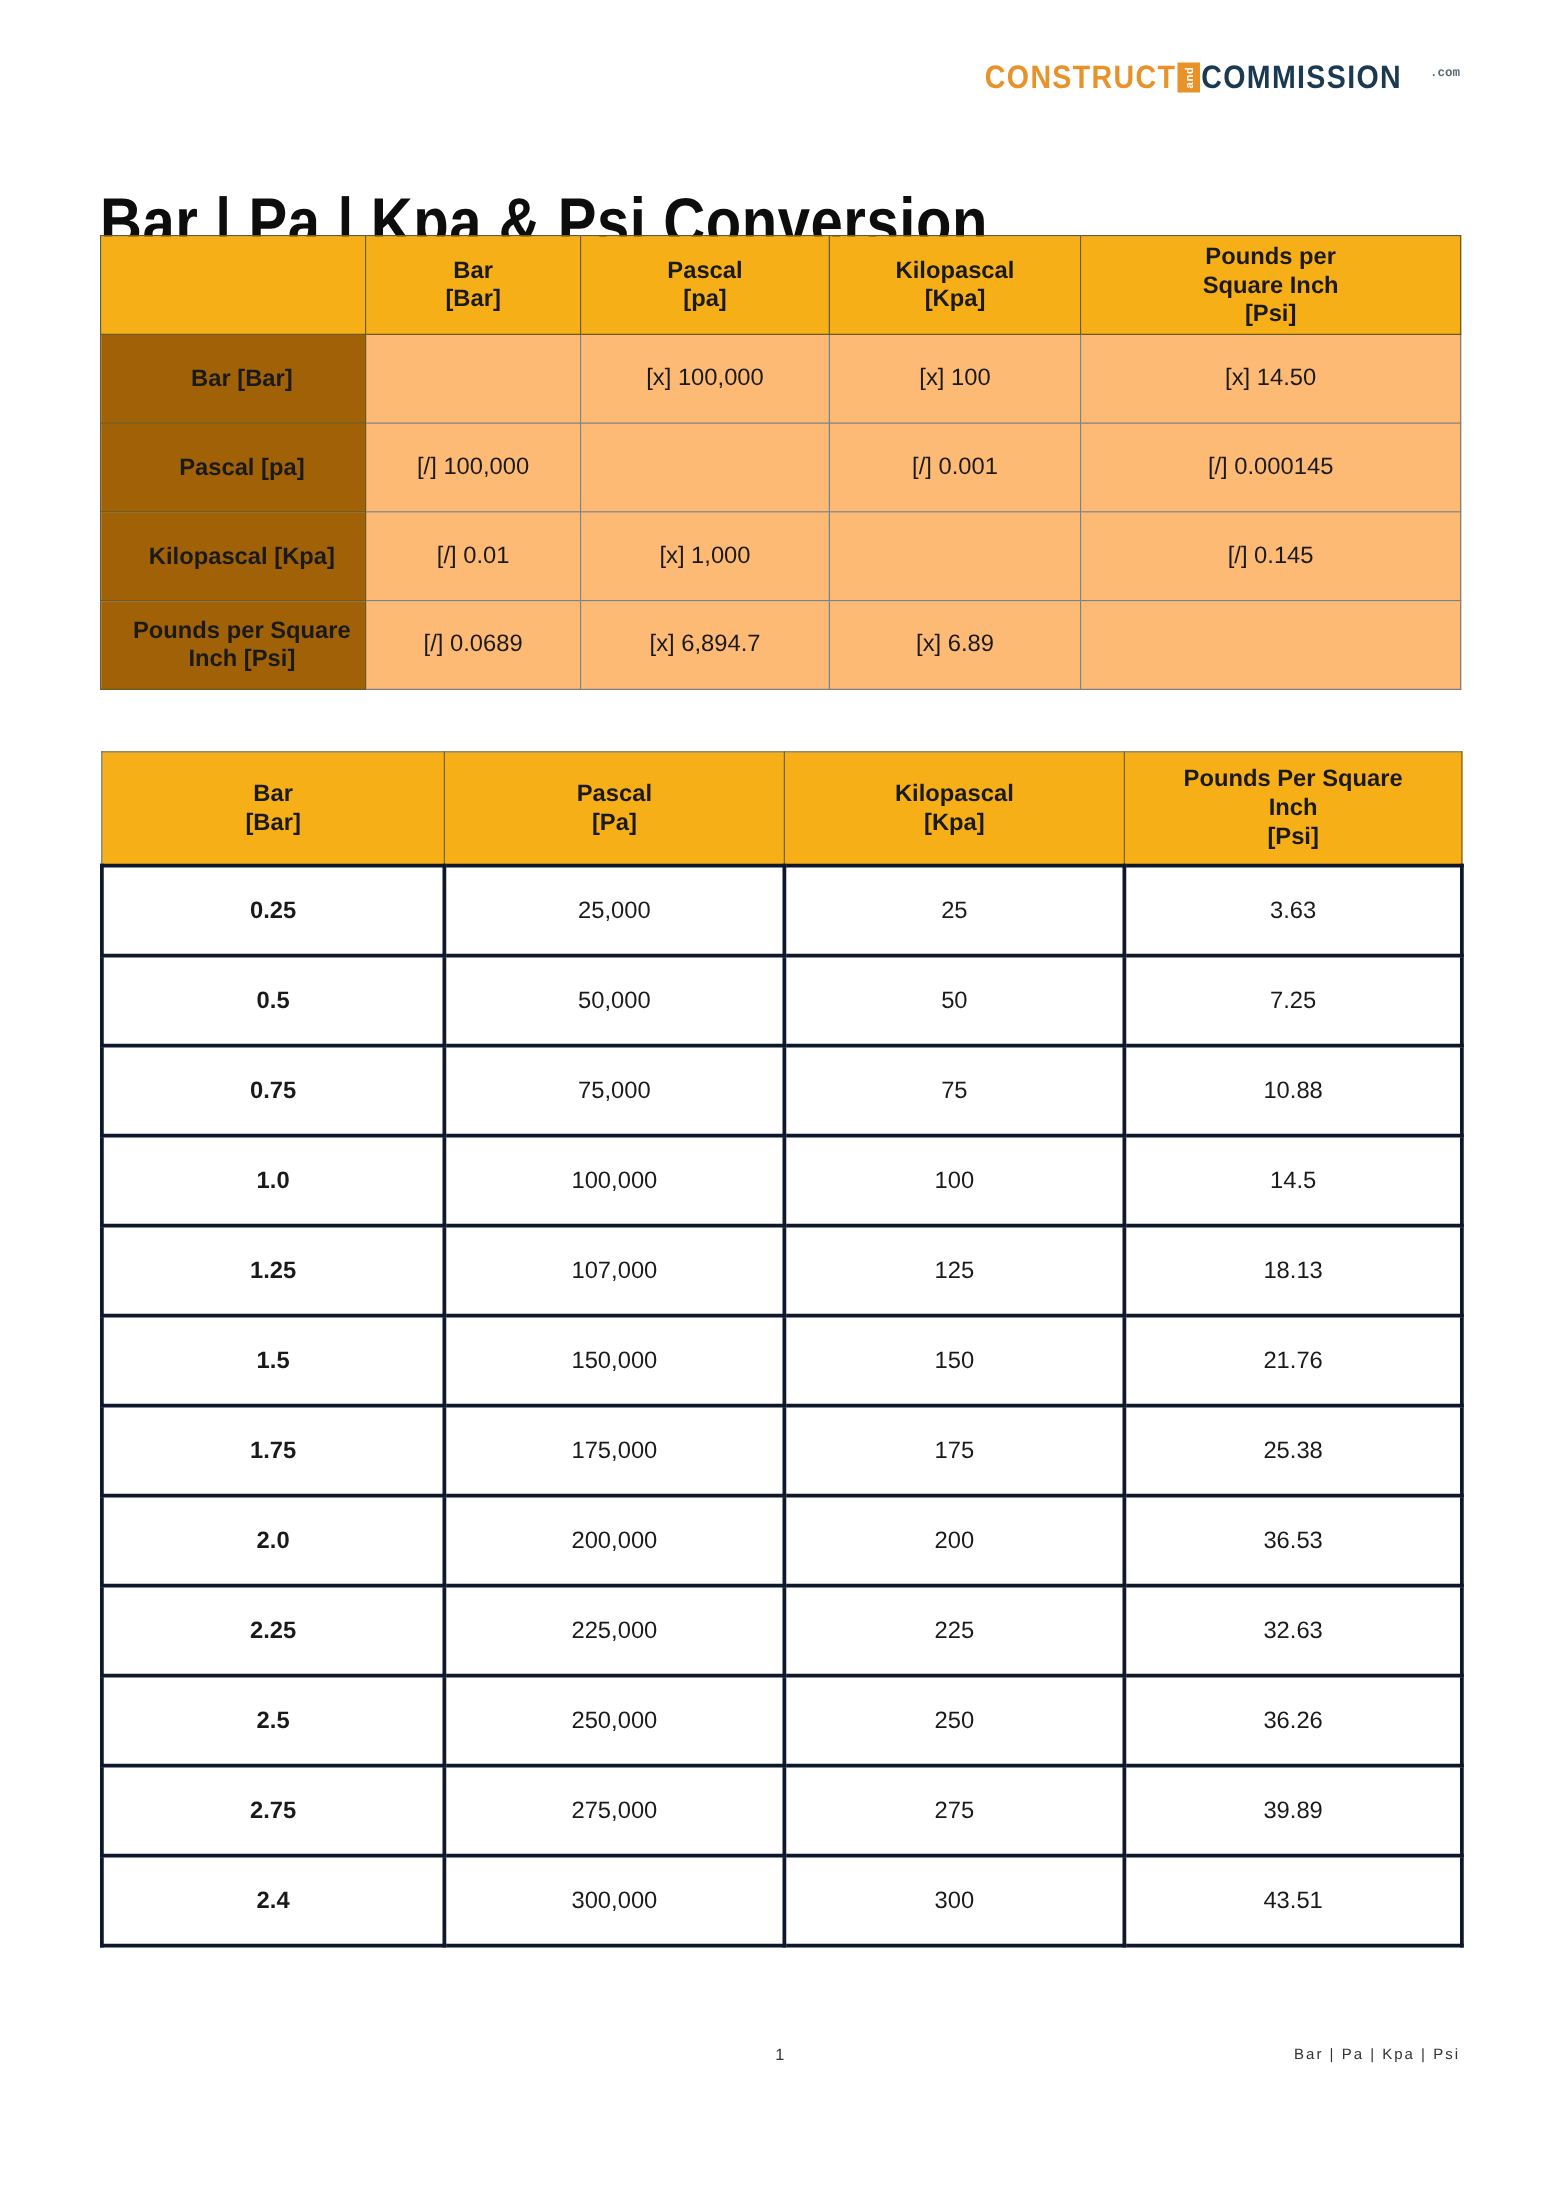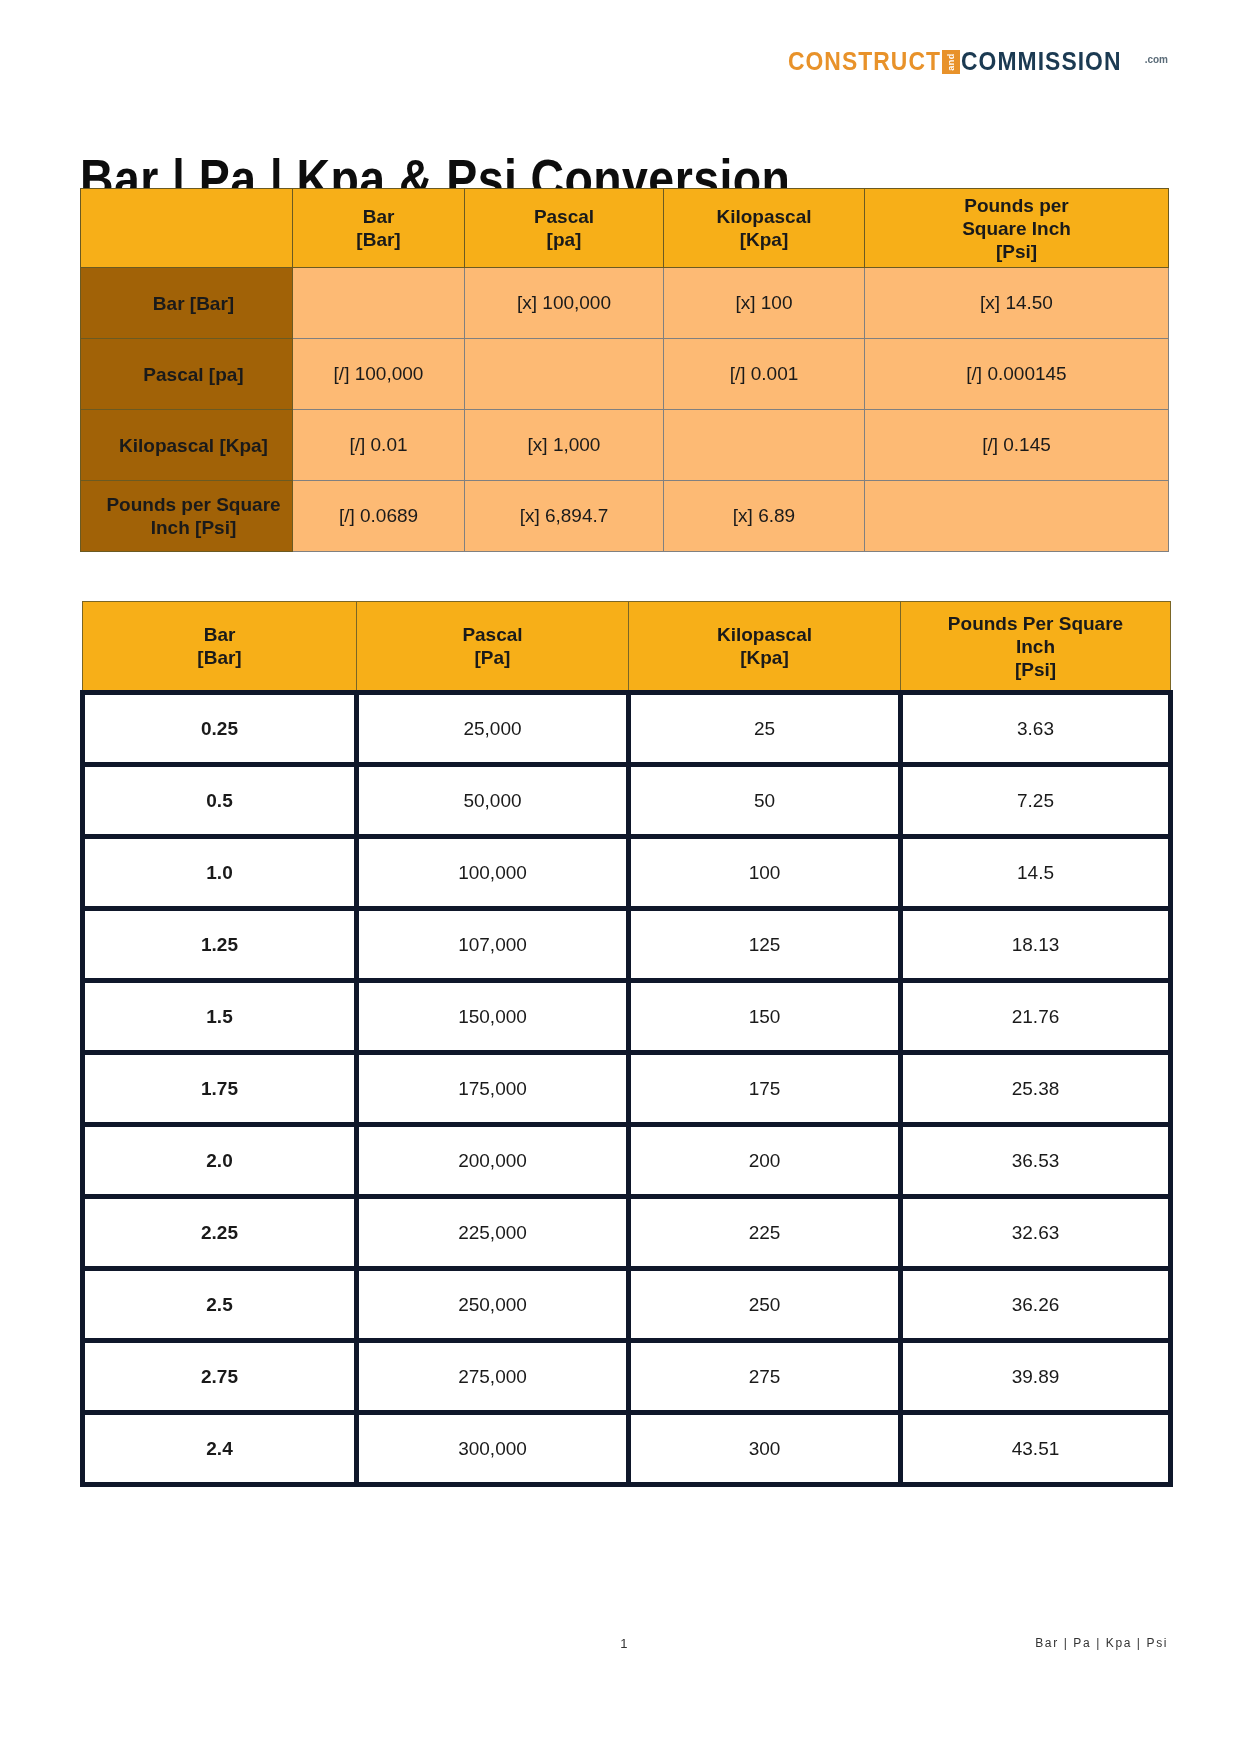--- a/index.html
+++ b/index.html
@@ -70,7 +70,7 @@
     transform-origin: left bottom;
   }
   .logo-dotcom {
-    font-family: Liberation Sans, sans-serif;
+    font-family: Liberation Mono, monospace;
     font-weight: bold;
     font-size: 10px;
     color: #5A6B78;

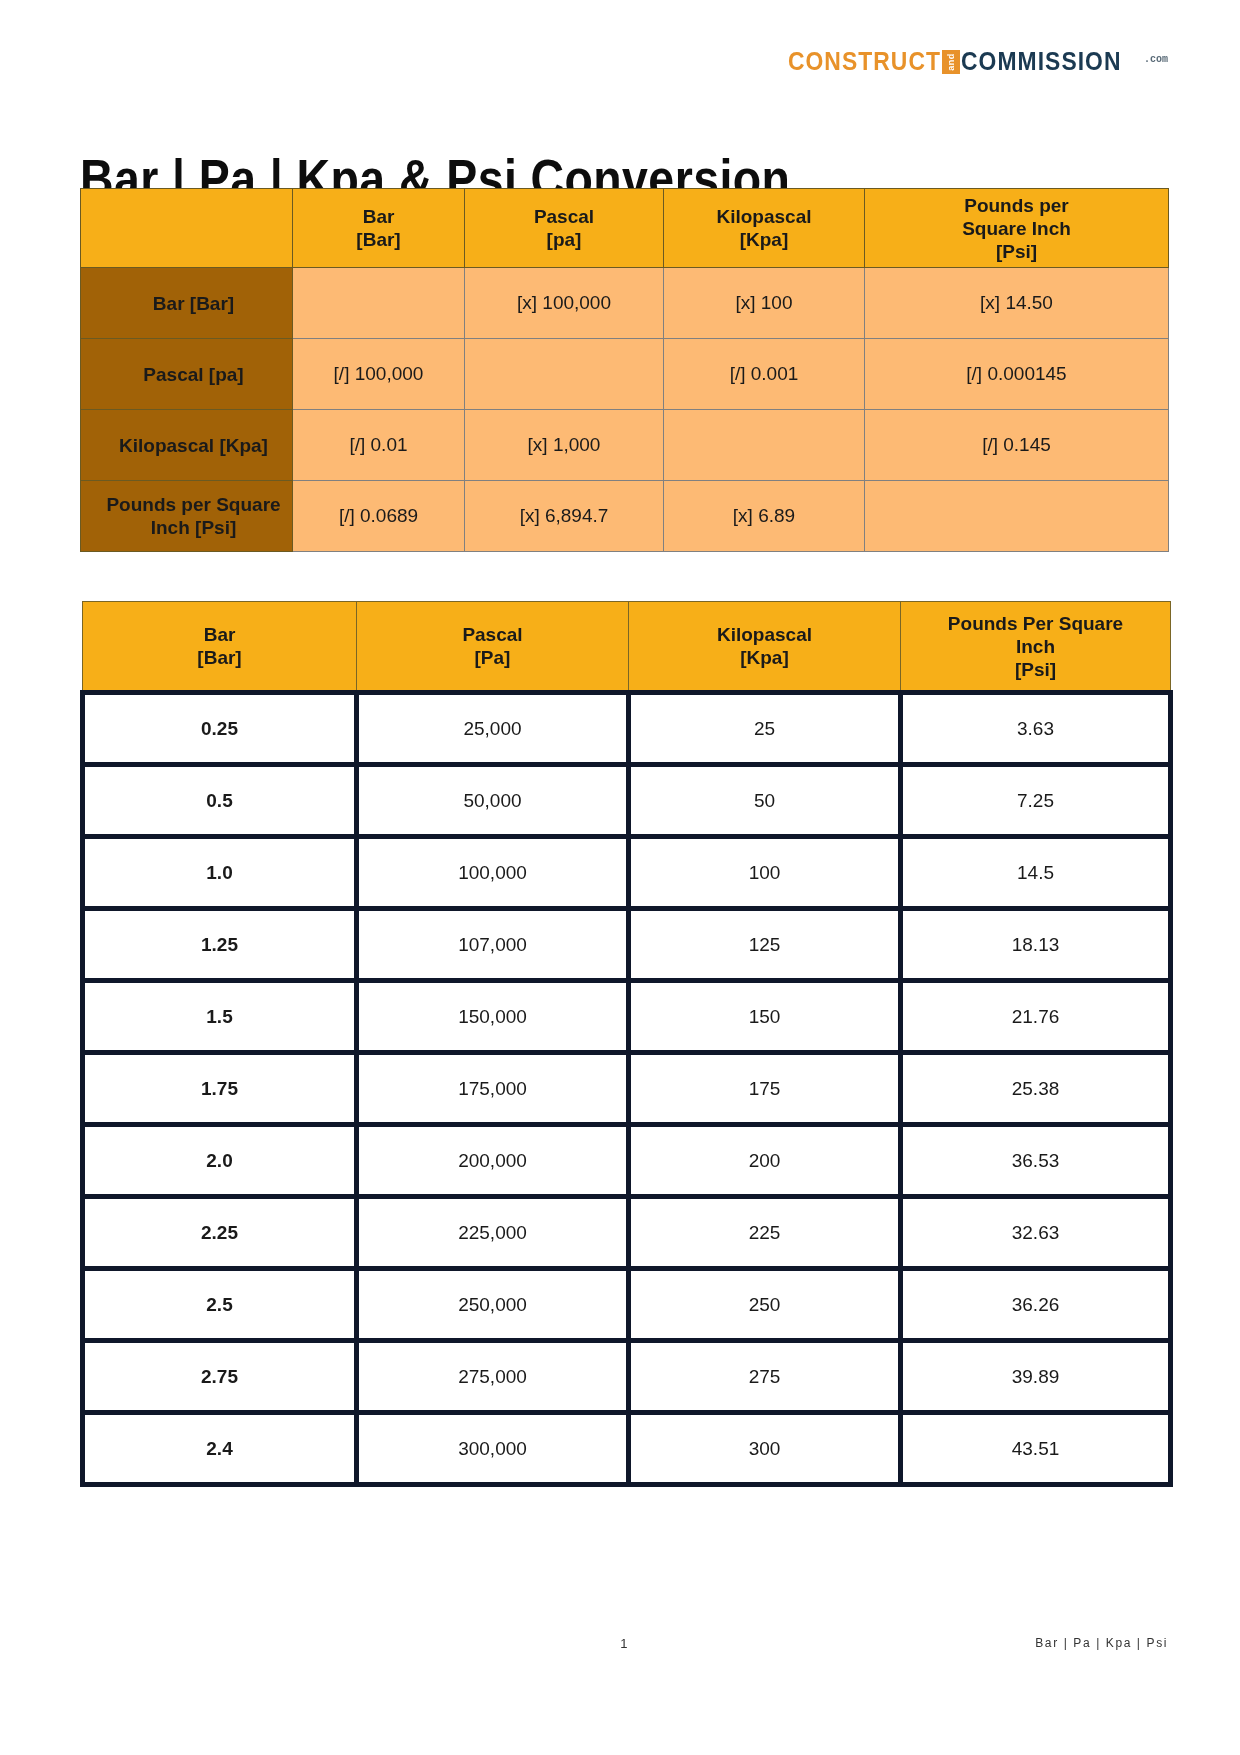--- a/index.html
+++ b/index.html
@@ -151,7 +151,7 @@
   }
   #table2 tbody td {
     height: 72px;
-    border: 5px solid #0f172a;
+    border: 3px solid #0f172a;
   }
   #table2 .barcol { font-weight: bold; }
 

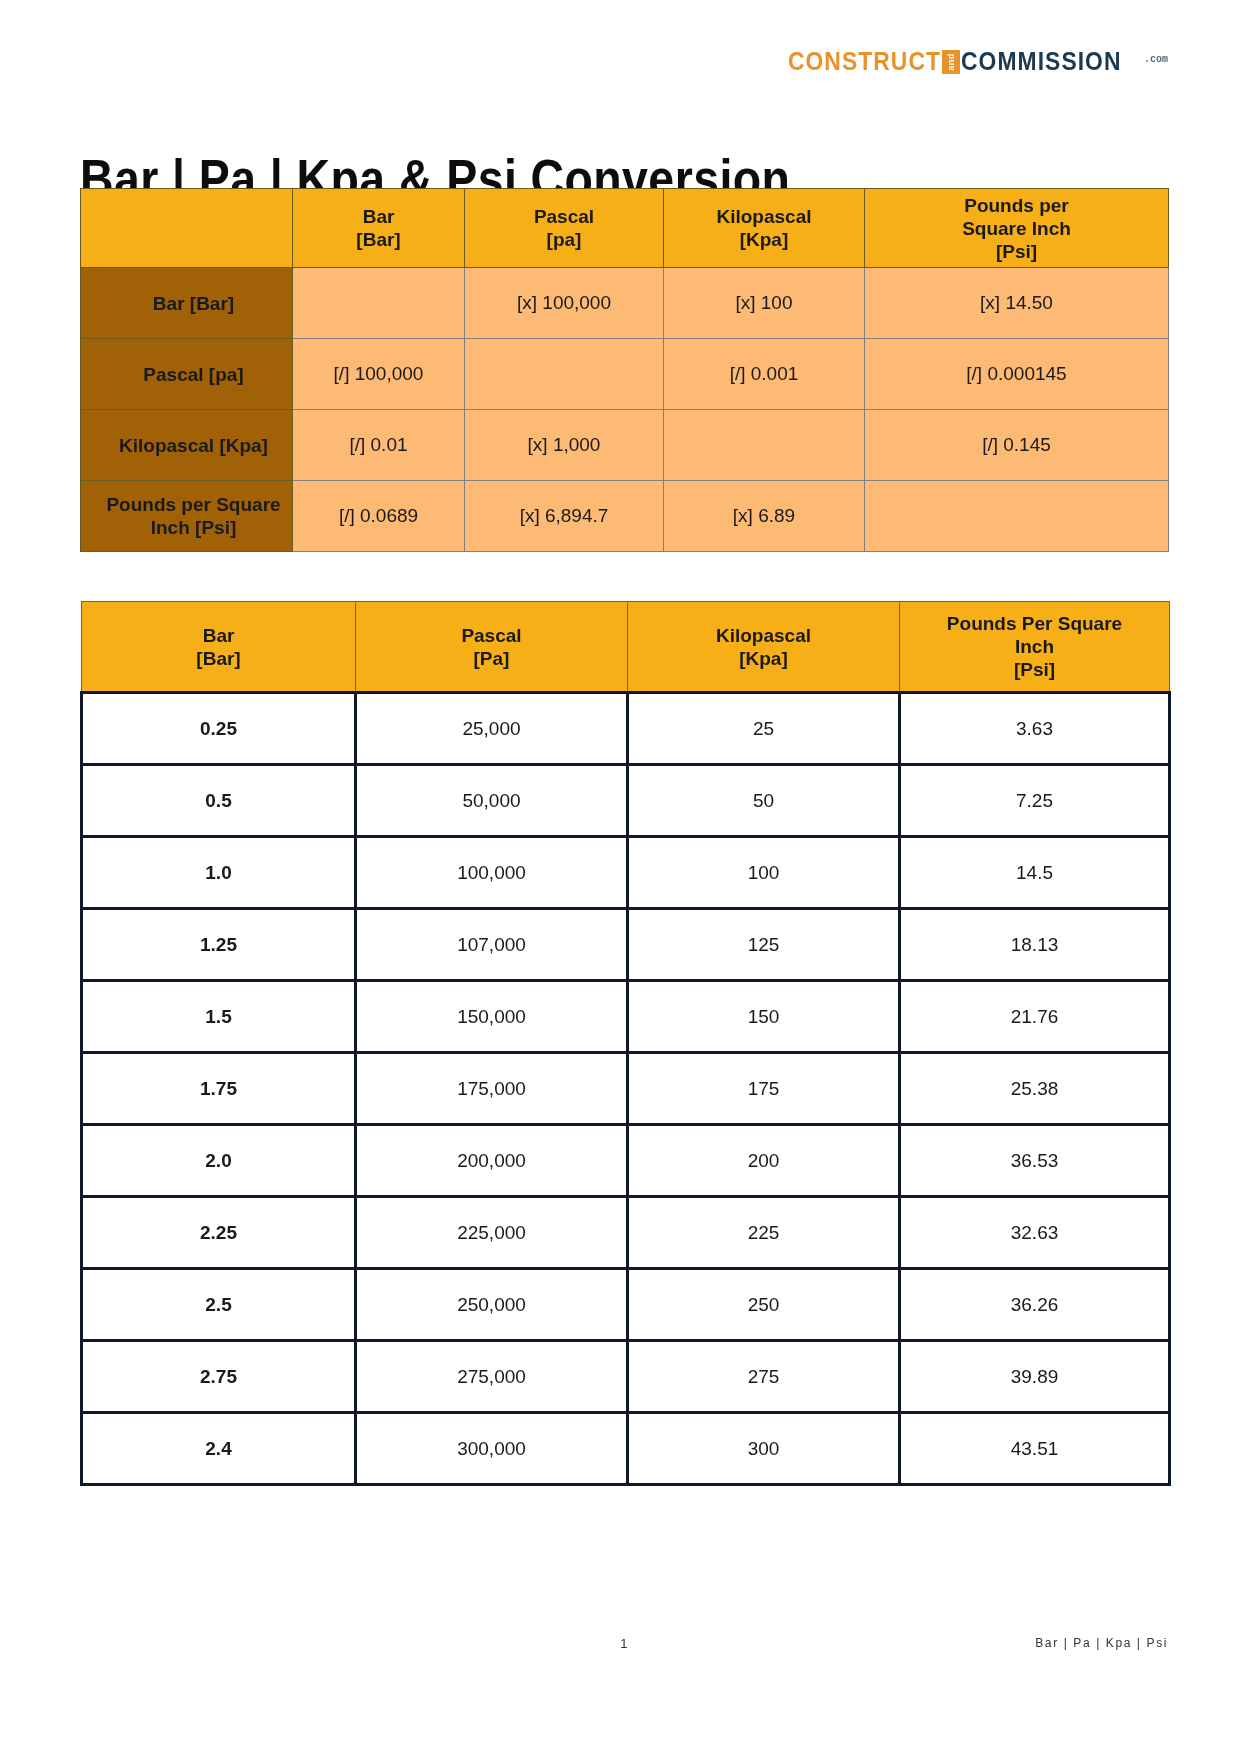--- a/index.html
+++ b/index.html
@@ -299,6 +299,12 @@
         <td>7.25</td>
       </tr>
       <tr>
+        <td class="barcol">0.75</td>
+        <td>75,000</td>
+        <td>75</td>
+        <td>10.88</td>
+      </tr>
+      <tr>
         <td class="barcol">1.0</td>
         <td>100,000</td>
         <td>100</td>

